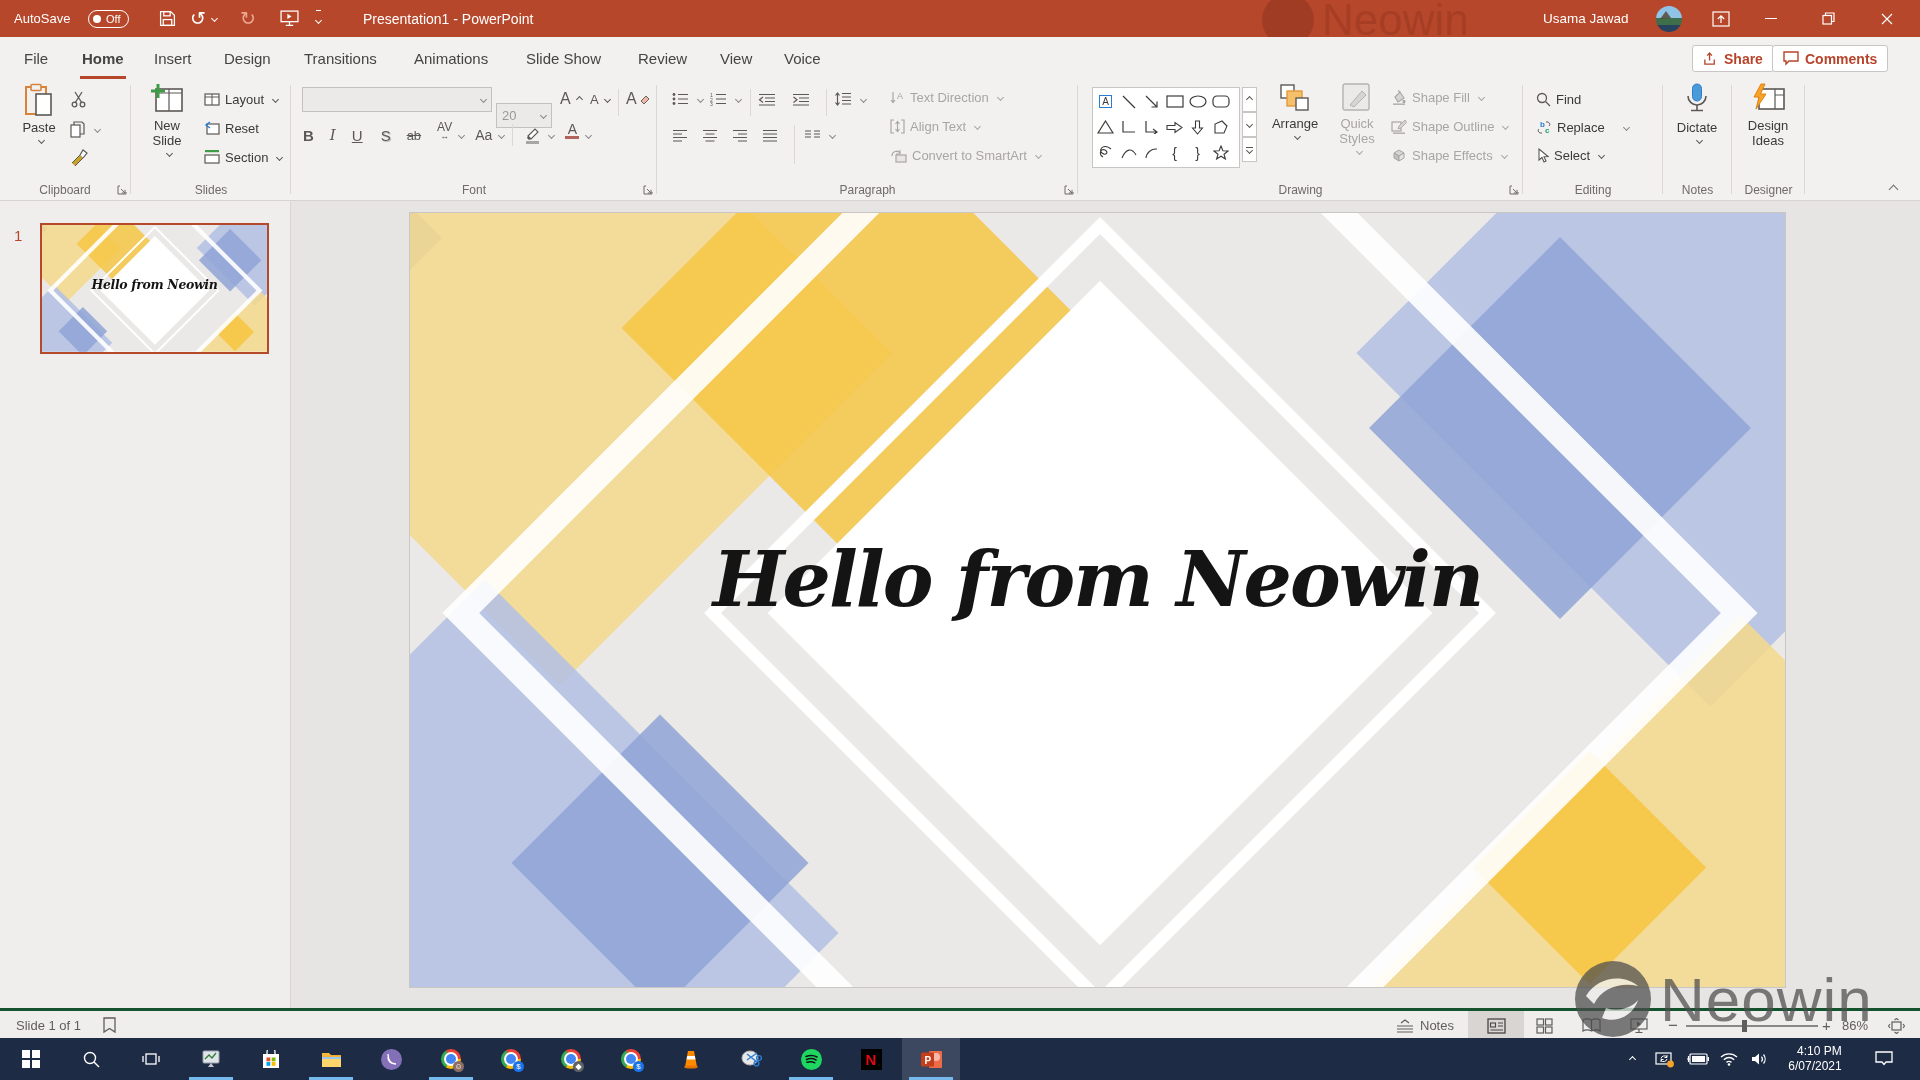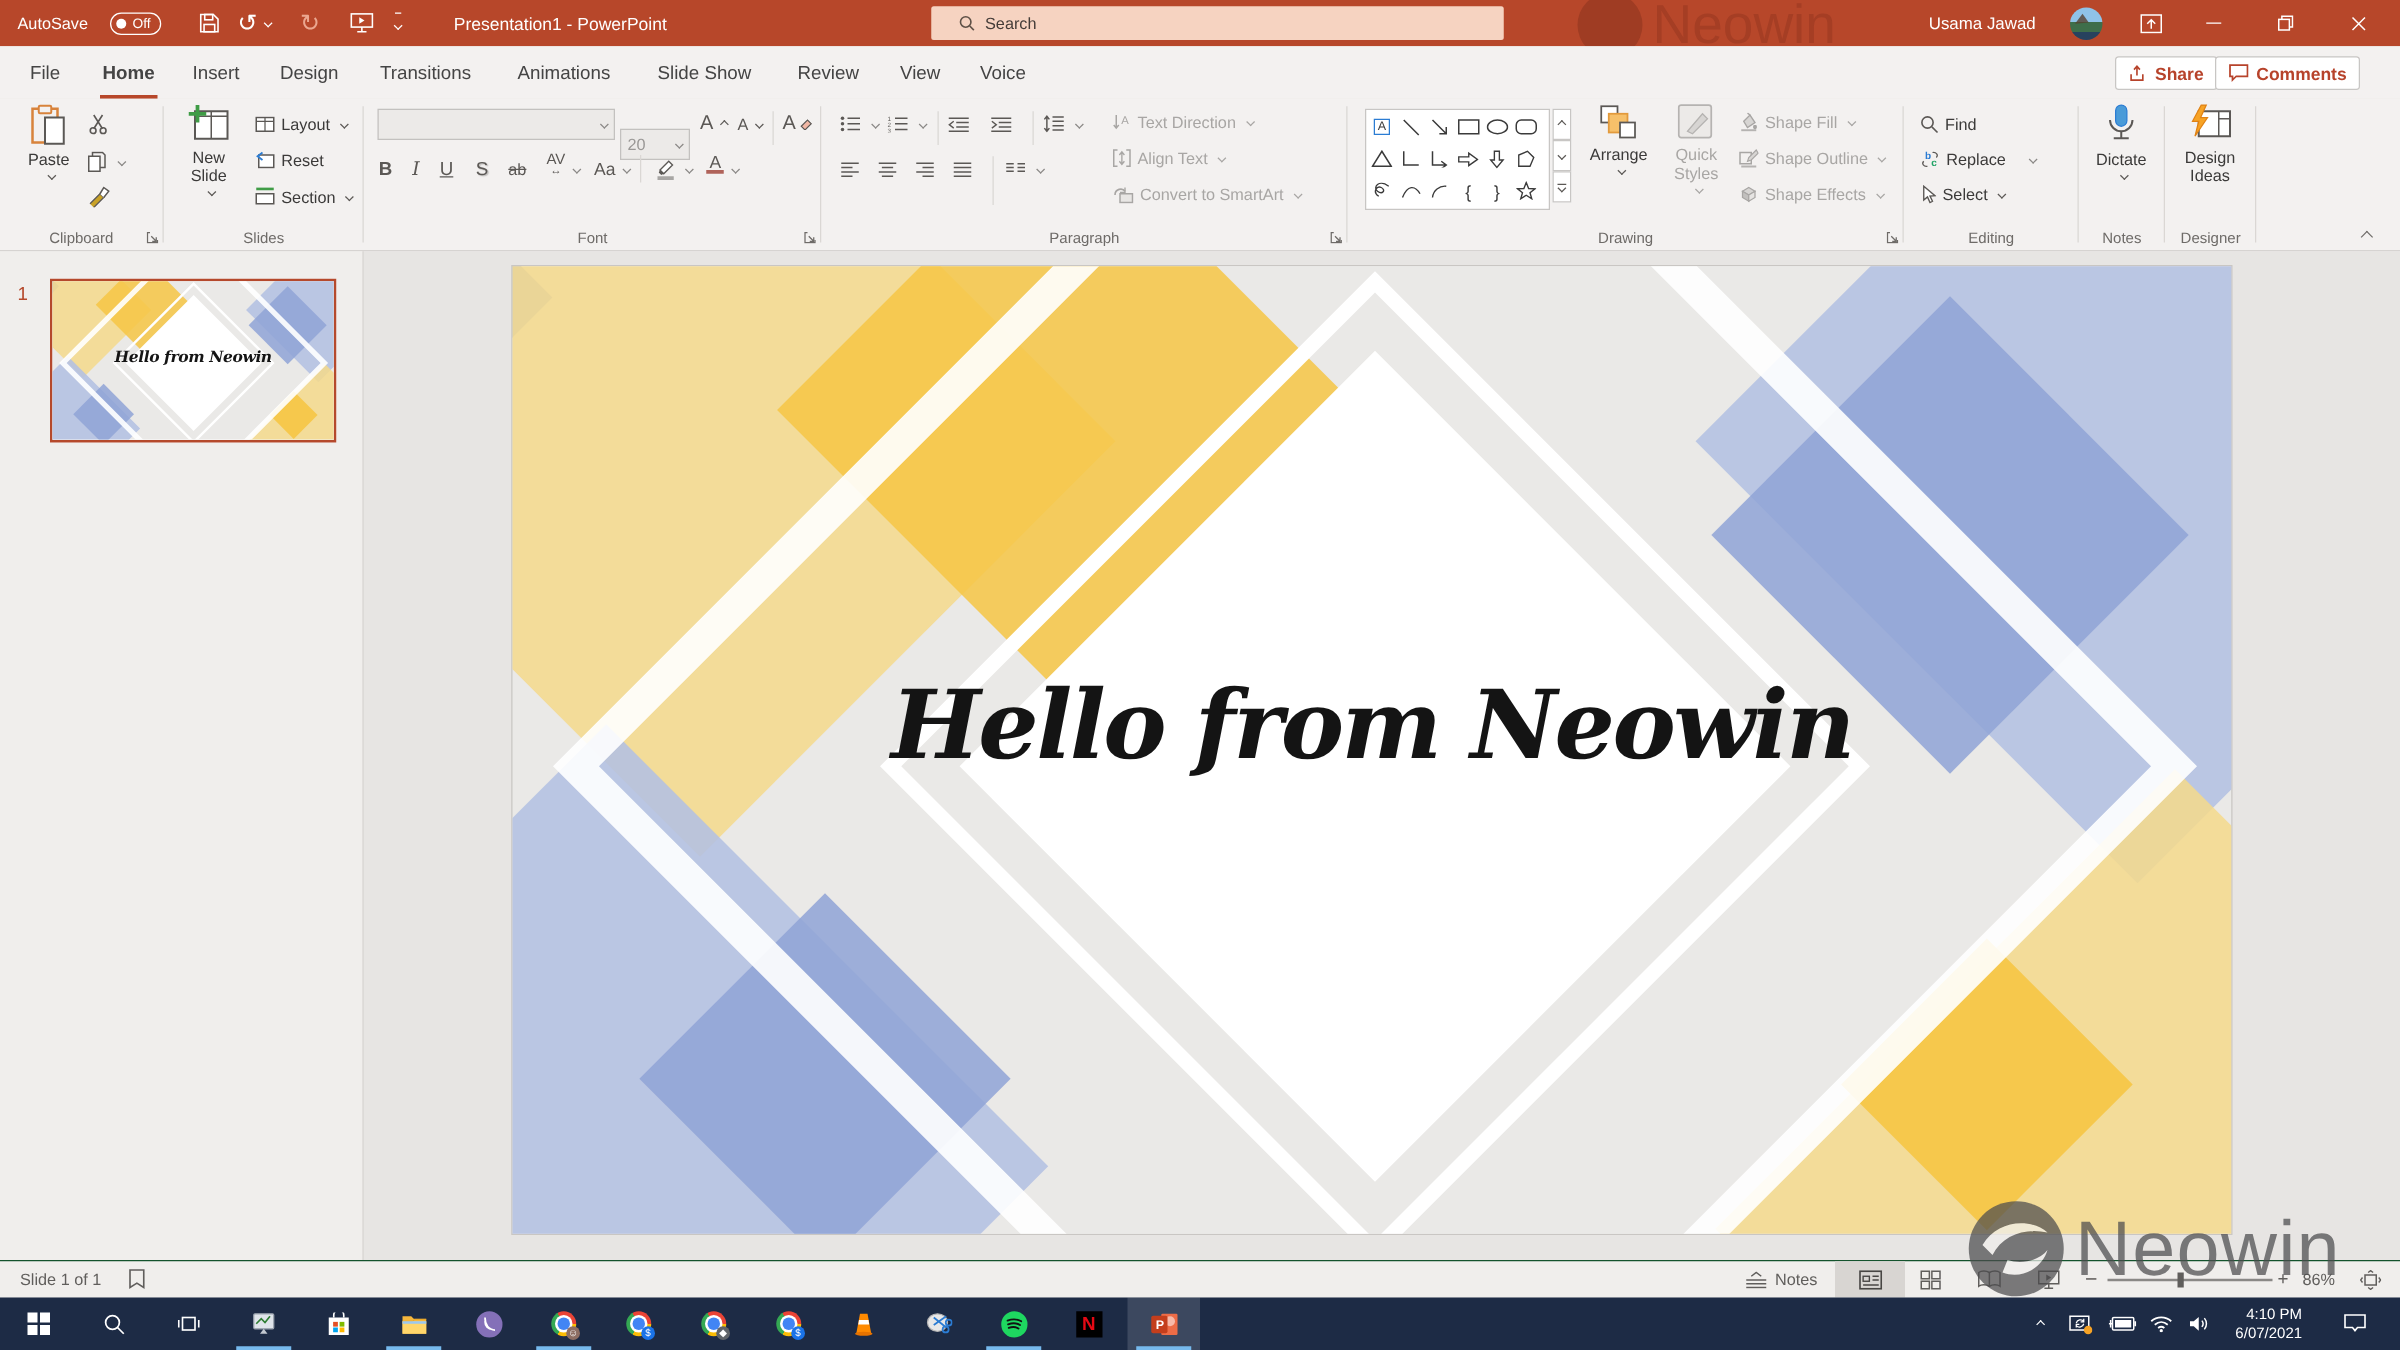--- a/index.html
+++ b/index.html
@@ -108,13 +108,6 @@
       <span>Presentation1 - PowerPoint</span>
     </div>
 
-  <div id="searchbox">
-    <svg width="13" height="13" viewBox="0 0 14 14">
-        <circle cx="6" cy="6" r="4.5" fill="none" stroke="#5f5147" stroke-width="1.4"></circle>
-        <path d="M9.5 9.5 L13 13" stroke="#5f5147" stroke-width="1.4"></path>
-      </svg>
-    <span>Search</span>
-  </div>
 
   <div class="tb-item" style="left:1543px;font-size:13.5px">
       <span>Usama Jawad</span>

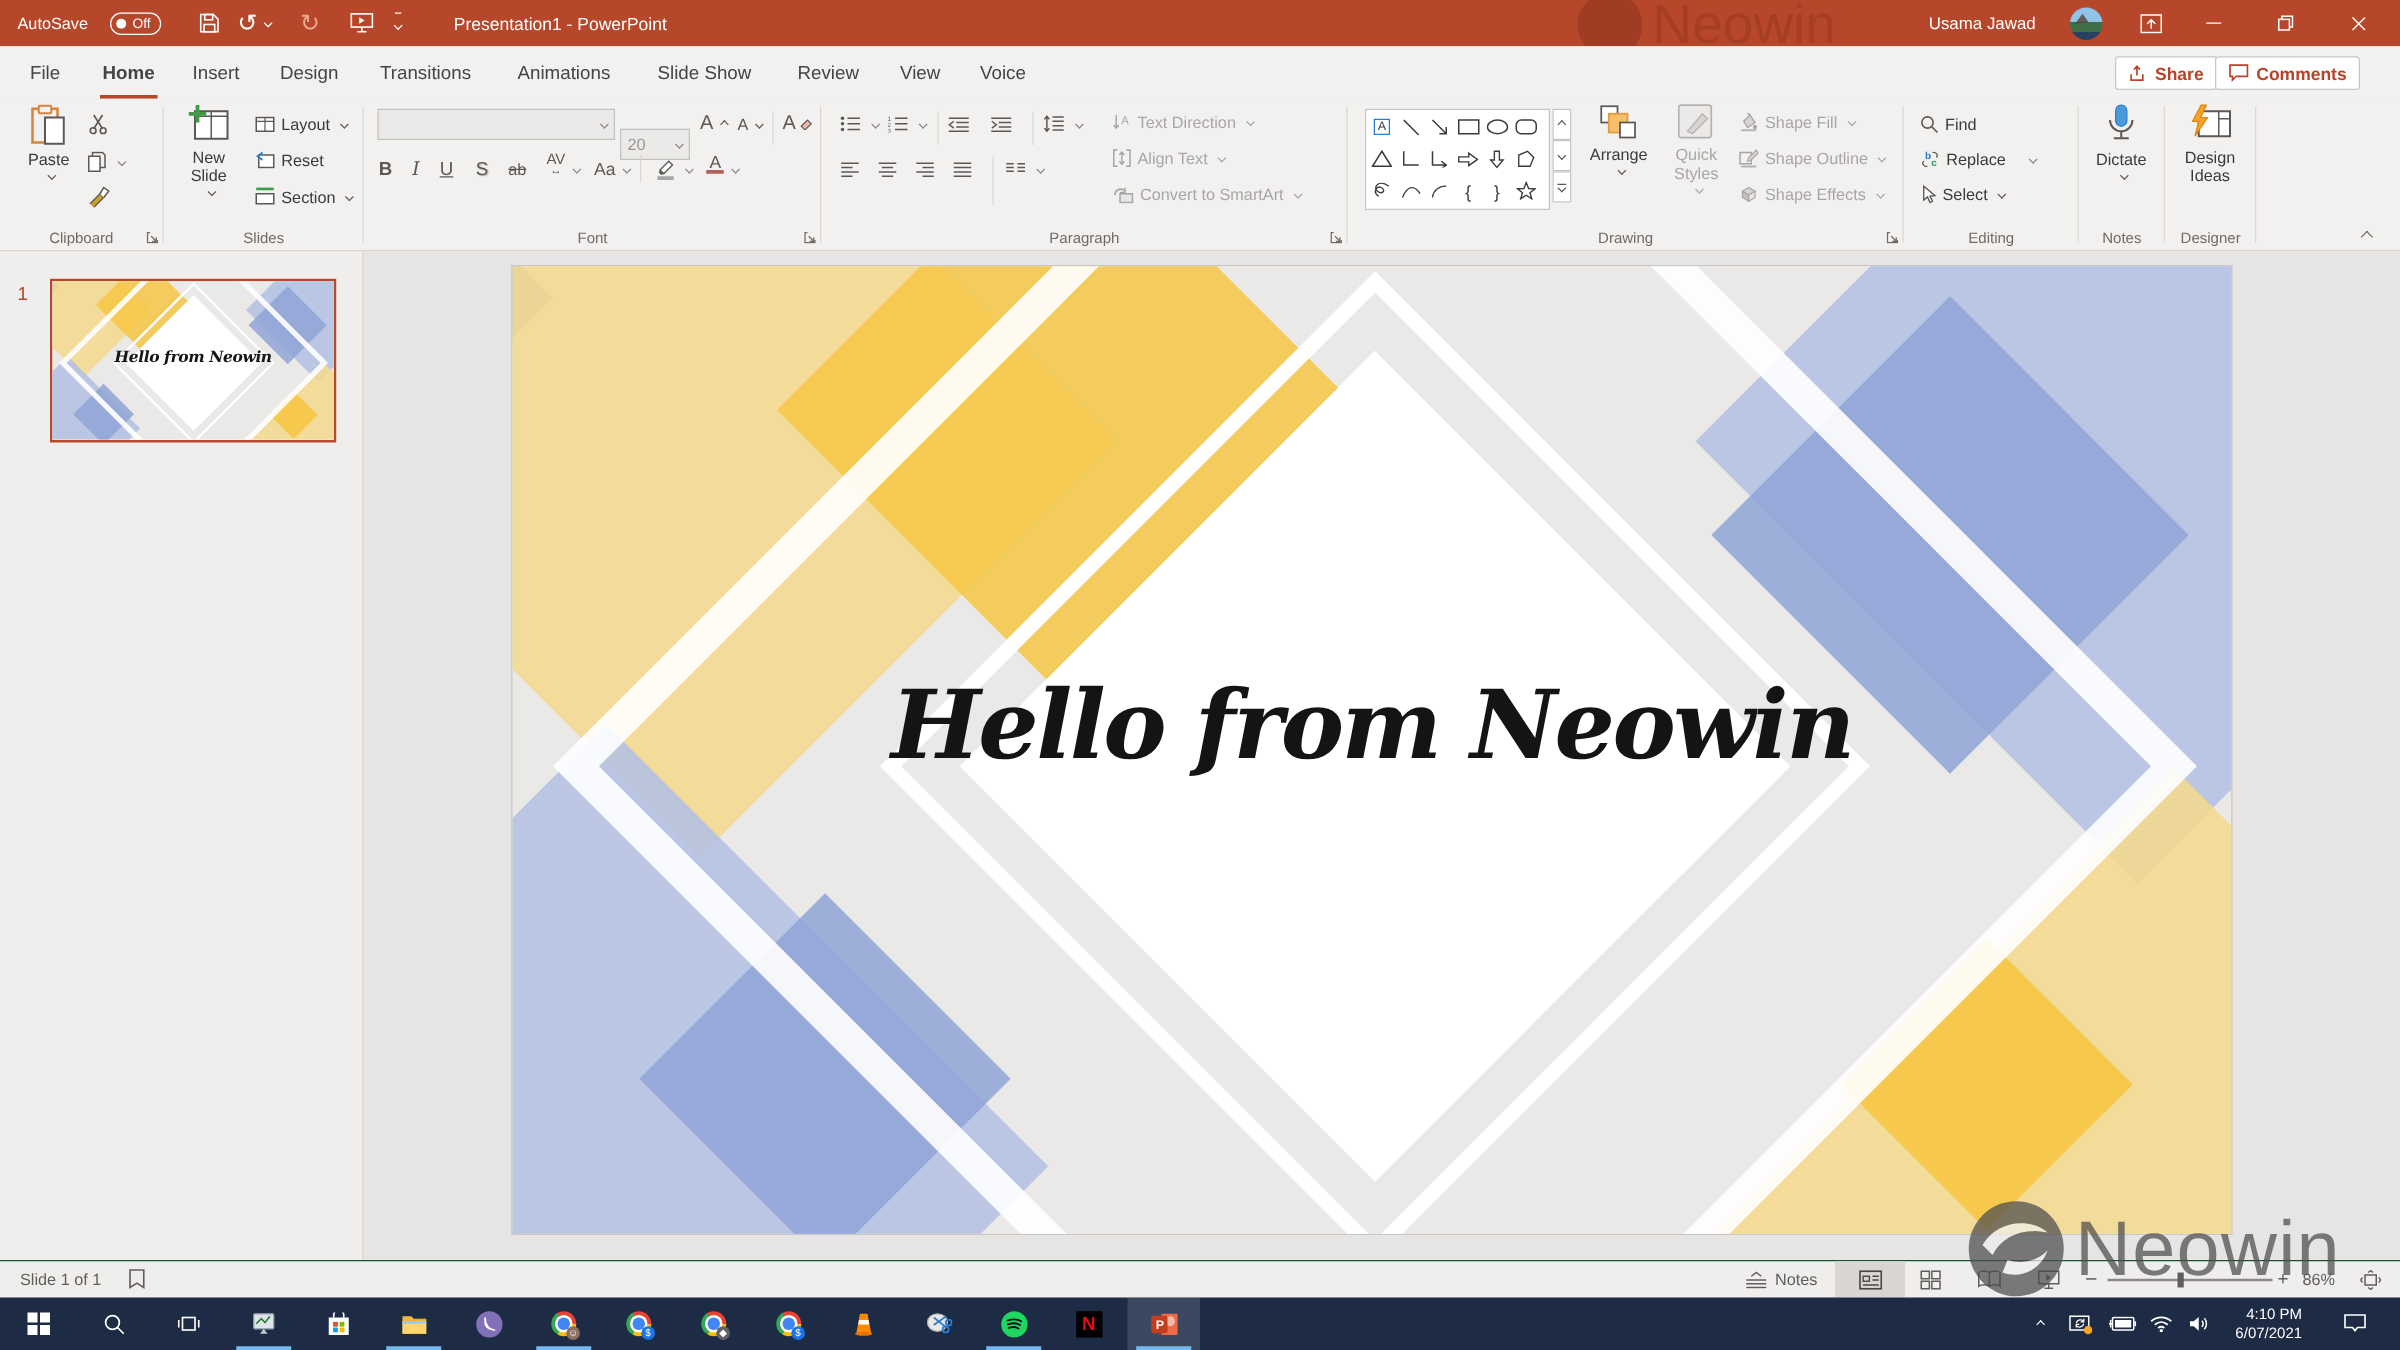--- a/index.html
+++ b/index.html
@@ -47,7 +47,7 @@
   #thumb{position:absolute;left:40px;top:22px;width:229px;height:131px;border:2px solid #b5492c;box-shadow:inset 0 0 0 1px #fff;background:#fff}
   #thumb .sa{transform:scale(0.1636);transform-origin:0 0}
   
-  #statusbar{position:absolute;left:0;top:1008px;width:1920px;height:30px;background:#f0eeec;border-top:1px solid #14532d;color:#605e5c;font-size:13px}
+  #statusbar{position:absolute;left:0;top:1008px;width:1920px;height:30px;background:#f0eeec;border-top:3px solid #14532d;color:#605e5c;font-size:13px}
   .stitem{position:absolute;top:0;height:29px;display:flex;align-items:center;gap:6px}
   
   #watermark{position:absolute;left:1572px;top:960px;width:348px;height:78px;z-index:40;pointer-events:none;display:flex;align-items:center;opacity:.72}

